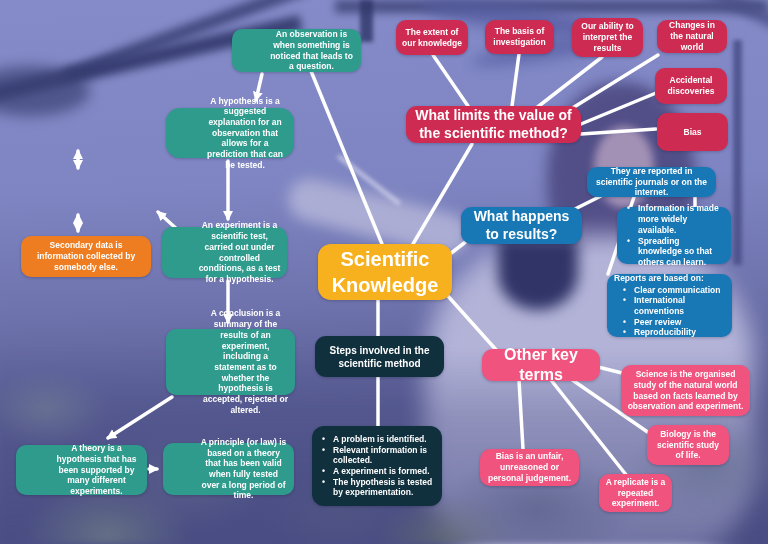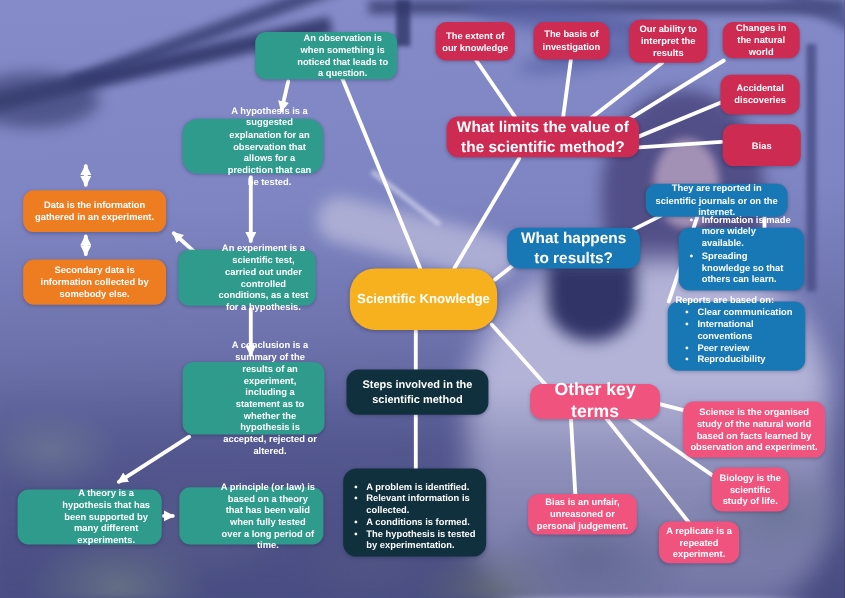--- a/index.html
+++ b/index.html
@@ -109,7 +109,6 @@
   <div class="node teal" style="left:16px;top:445px;width:131px;height:50px;text-align:center;">A theory is a hypothesis that has been supported by many different experiments.</div>
   <div class="node teal" style="left:163px;top:443px;width:131px;height:52px;">A principle (or law) is based on a theory that has been valid when fully tested over a long period of time.</div>
 
-  <div class="node orange" style="left:21px;top:173px;width:130px;height:38px;">Data is the information gathered in an experiment.</div>
   <div class="node orange" style="left:21px;top:236px;width:130px;height:41px;">Secondary data is information collected by somebody else.</div>
 
   <div class="node yellow h-xl" style="left:318px;top:244px;width:134px;height:56px;">Scientific Knowledge</div>

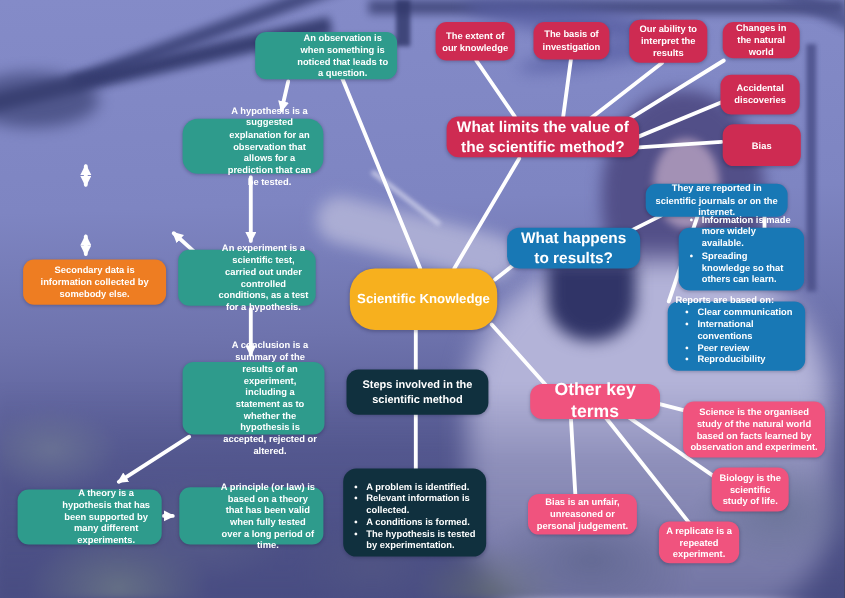--- a/index.html
+++ b/index.html
@@ -26,7 +26,7 @@
   .h-lg{font-size:14px;line-height:1.28;border-radius:11px;}
   .h-md{font-size:10px;line-height:1.3;border-radius:11px;}
   .h-okt{font-size:16px;border-radius:11px;}
-  .listbox{flex-direction:column;align-items:flex-start;justify-content:flex-end;text-align:left;padding:5px 7px;}
+  .listbox{flex-direction:column;align-items:flex-start;justify-content:center;text-align:left;padding:5px 7px;}
   .listbox .ltitle{margin-bottom:1px;}
   ul.bullets{list-style:none;margin:0;padding:0;}
   ul.bullets li{position:relative;padding-left:14px;margin:0;}

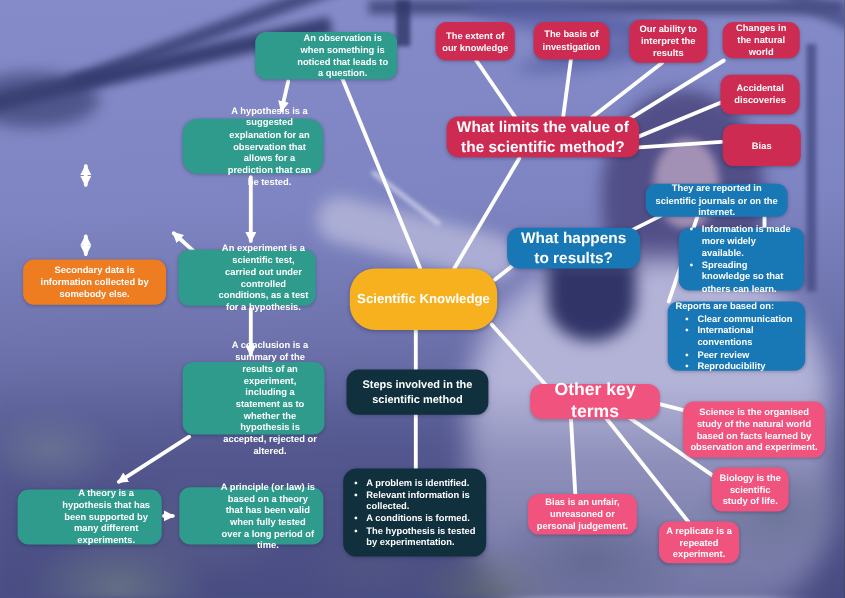--- a/index.html
+++ b/index.html
@@ -22,7 +22,7 @@
   .teal{background:#2E9B8C;padding-left:36px;} .orange{background:#EE7D22;} .red{background:#CE2B52;}
   .blue{background:#1878B5;} .navy{background:#10303E;} .pink{background:#F0537E;}
   .yellow{background:#F7B01E;}
-  .h-xl{font-size:12px;line-height:1.3;border-radius:23px;}
+  .h-xl{font-size:20px;line-height:1.3;border-radius:13px;}
   .h-lg{font-size:14px;line-height:1.28;border-radius:11px;}
   .h-md{font-size:10px;line-height:1.3;border-radius:11px;}
   .h-okt{font-size:16px;border-radius:11px;}

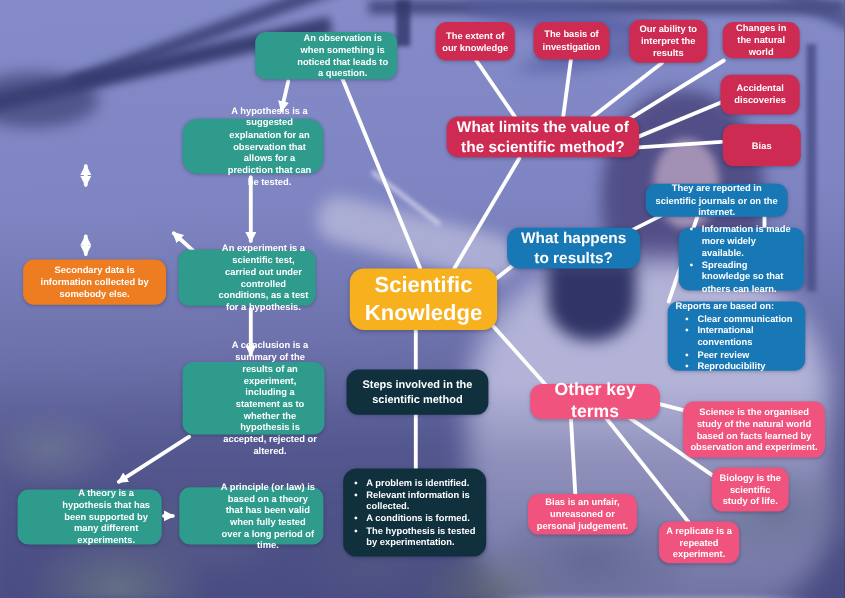--- a/index.html
+++ b/index.html
@@ -151,7 +151,7 @@
 
   <div class="node pink h-okt" style="left:482px;top:349px;width:118px;height:32px;">Other key terms</div>
   <div class="node pink" style="left:621px;top:365px;width:129px;height:51px;">Science is the organised study of the natural world based on facts learned by observation and experiment.</div>
-  <div class="node pink" style="left:647px;top:425px;width:70px;height:40px;">Biology is the scientific study of life.</div>
+  <div class="node pink" style="left:647px;top:425px;width:82px;height:40px;">Biology is the scientific study of life.</div>
   <div class="node pink" style="left:480px;top:449px;width:99px;height:37px;">Bias is an unfair, unreasoned or personal judgement.</div>
   <div class="node pink" style="left:599px;top:474px;width:73px;height:38px;">A replicate is a repeated experiment.</div>
 

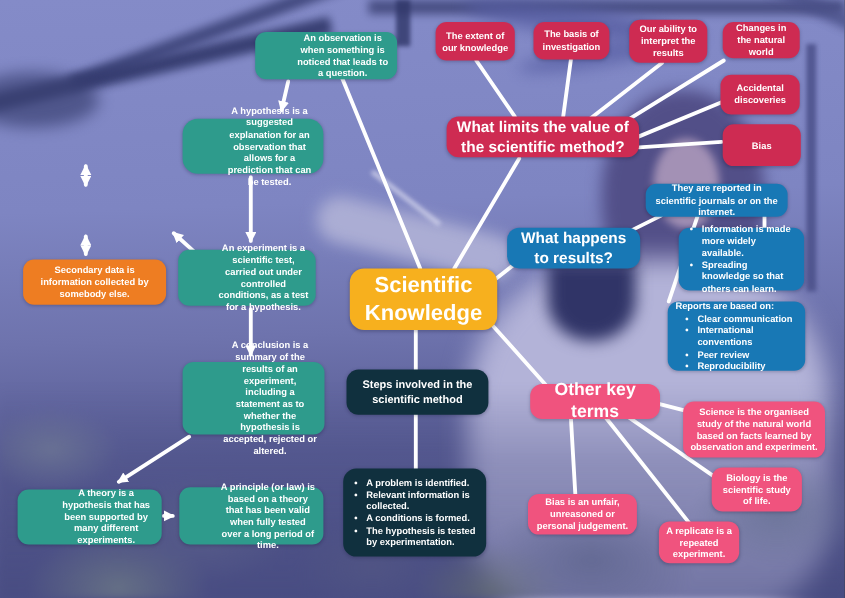--- a/index.html
+++ b/index.html
@@ -144,7 +144,7 @@
     <ul class="bullets">
       <li>A problem is identified.</li>
       <li>Relevant information is collected.</li>
-      <li>A conditions is formed.</li>
+      <li>A experiment is formed.</li>
       <li>The hypothesis is tested by experimentation.</li>
     </ul>
   </div>

